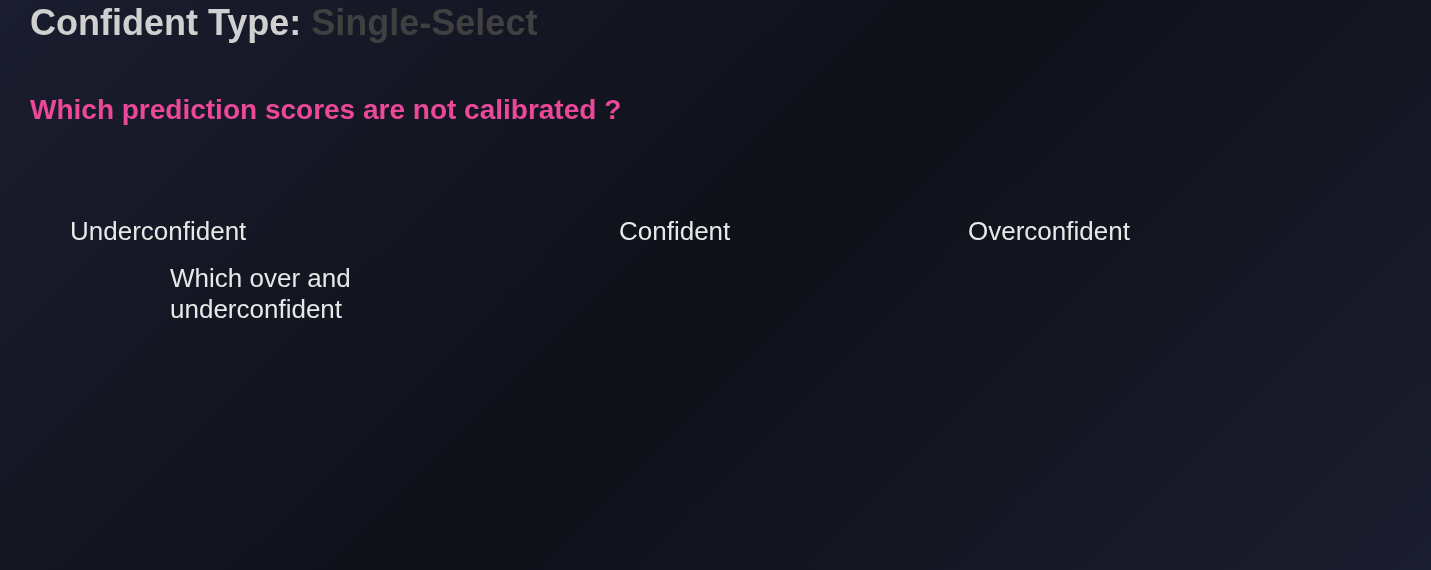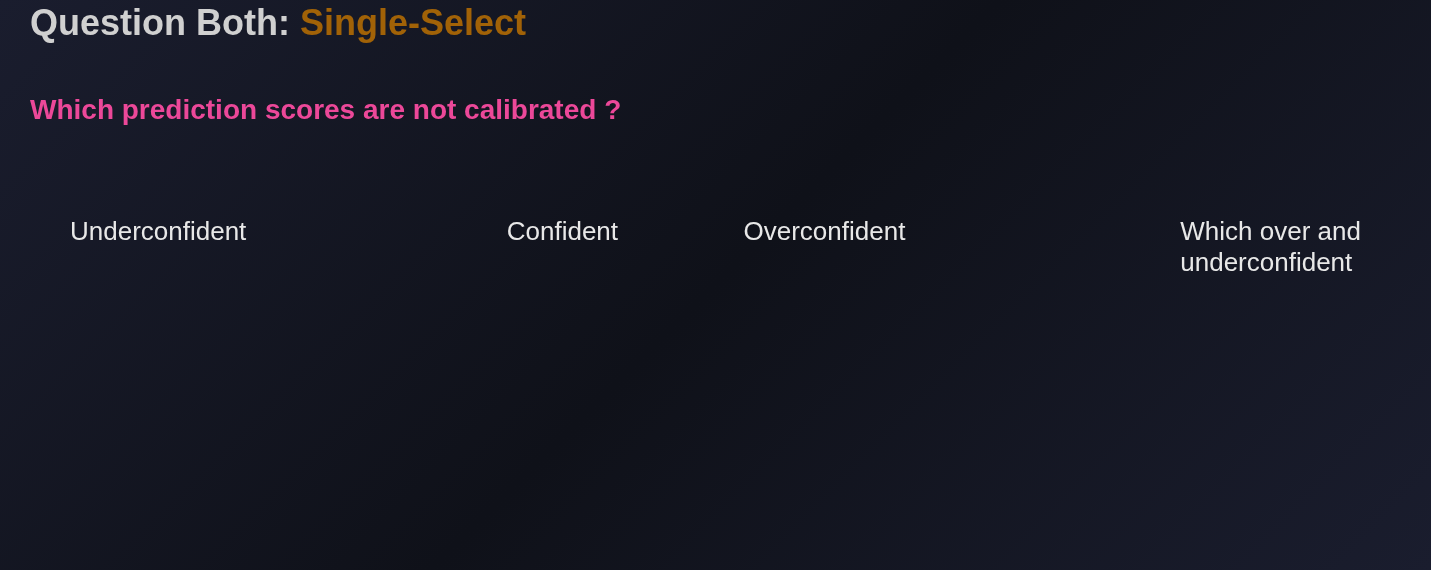--- a/index.html
+++ b/index.html
@@ -70,7 +70,7 @@
 
 <div class="container">
   <div class="header">
-    <span class="type-label">Question Both:</span>
+    <span class="type-label">Confident Type:</span>
     <span class="type-value">Single-Select</span>
   </div>
 

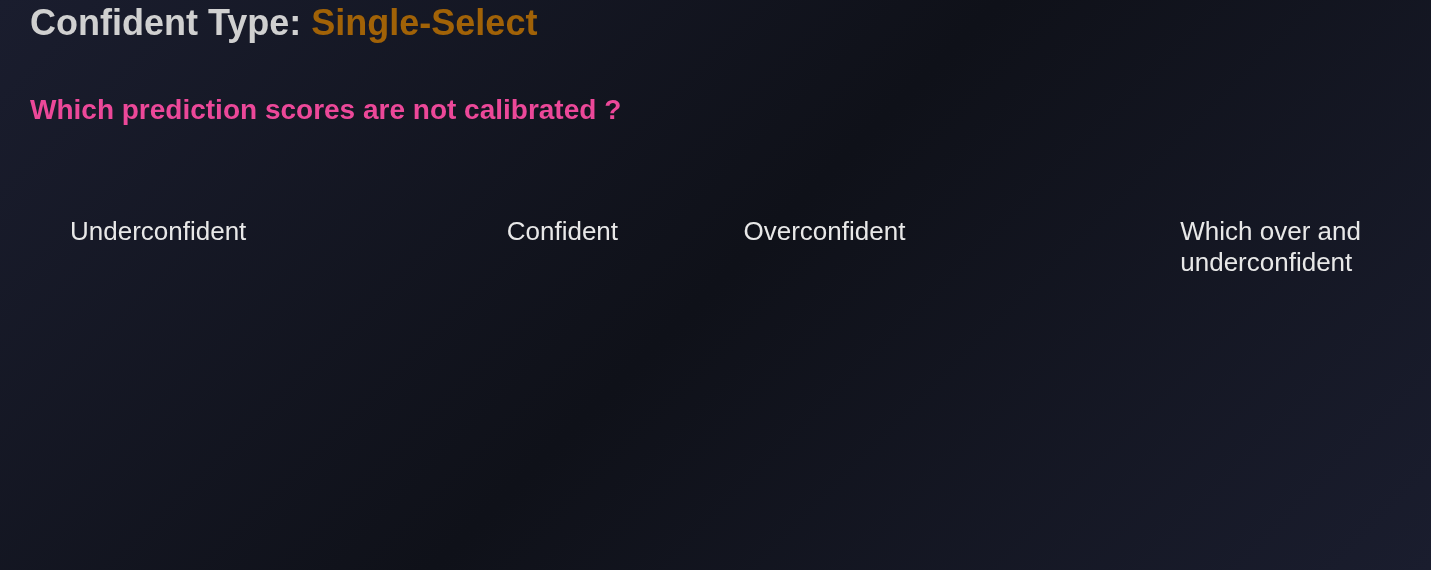--- a/index.html
+++ b/index.html
@@ -35,7 +35,7 @@
     .type-value {
       font-size: 36px;
       font-weight: 700;
-      color: #a16207;
+      color: #404040;
     }
     .question {
       font-size: 28px;

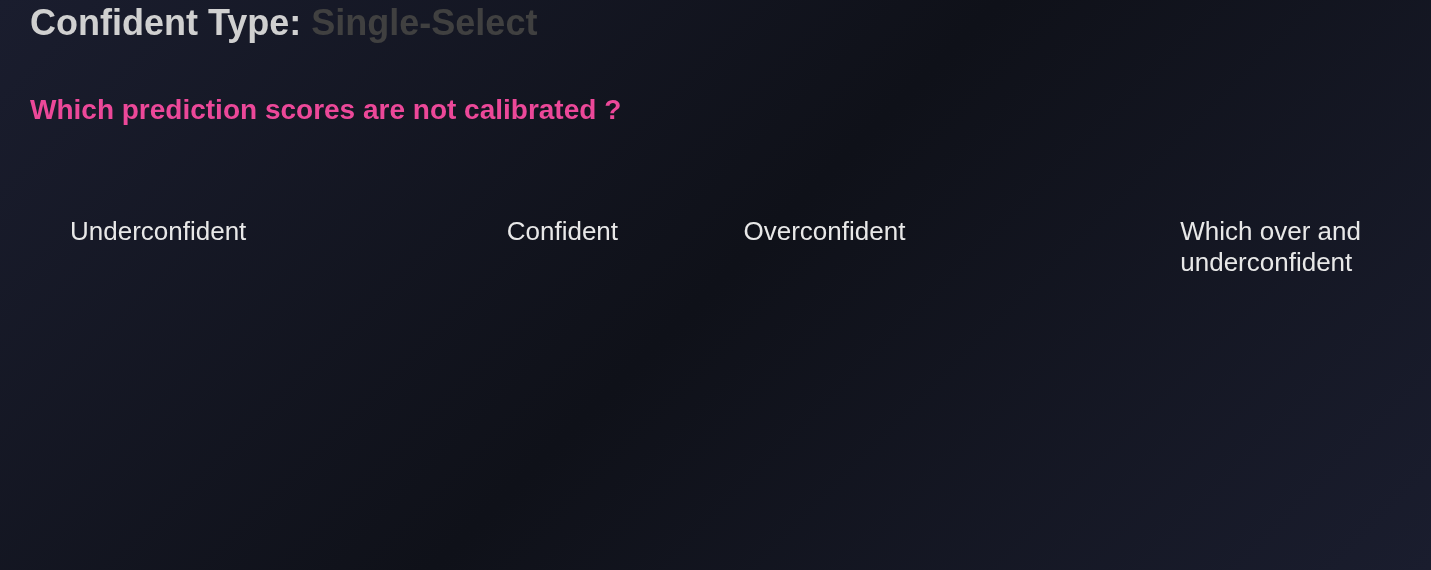--- a/index.html
+++ b/index.html
@@ -45,7 +45,7 @@
     }
     .options {
       display: grid;
-      grid-template-columns: 1fr 1fr 1fr 1fr;
+      grid-template-columns: 1fr 1fr 1fr;
       grid-template-rows: auto auto;
       row-gap: 130px;
       column-gap: 60px;

